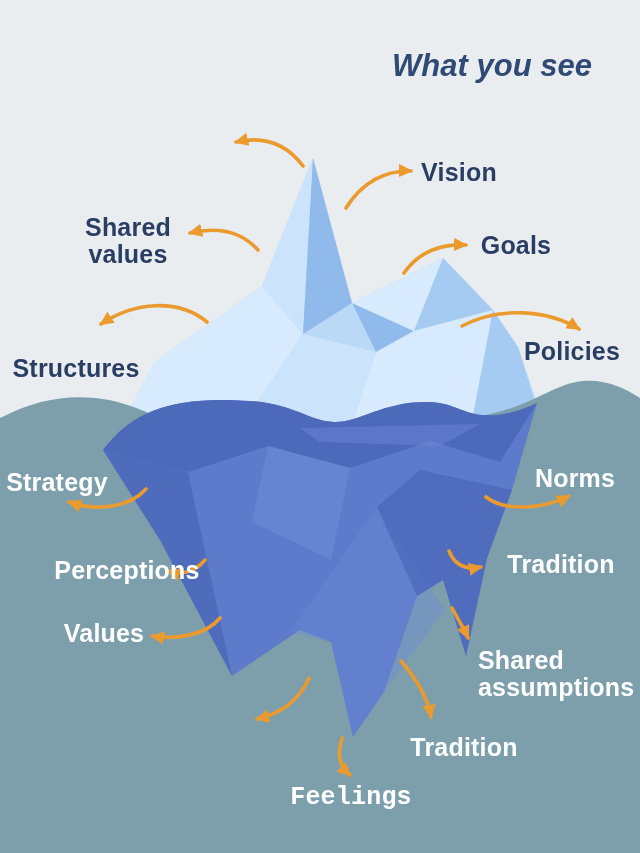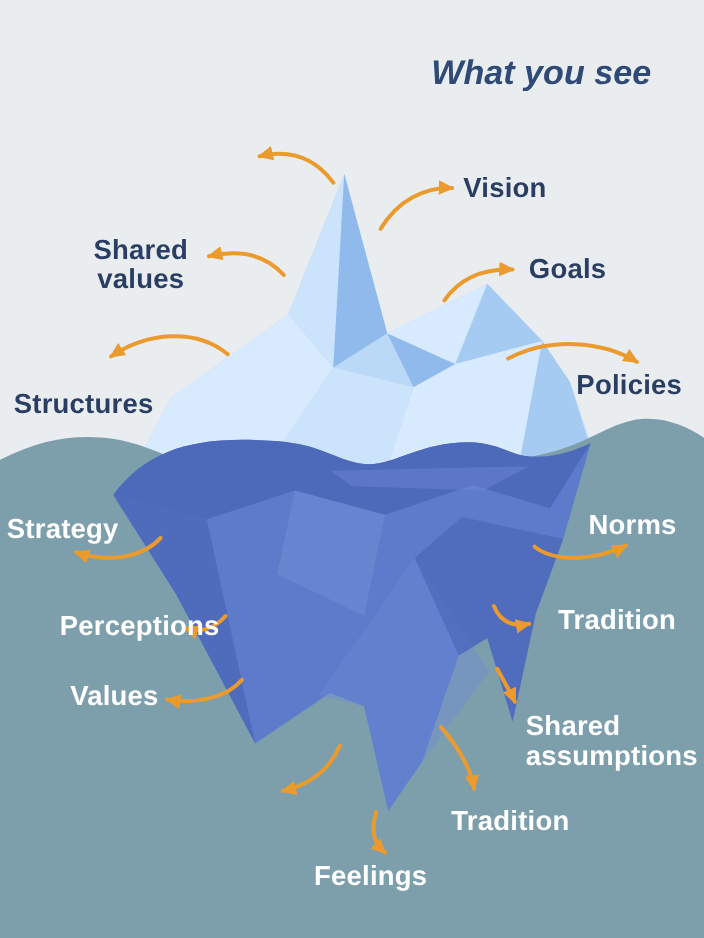--- a/index.html
+++ b/index.html
@@ -60,7 +60,7 @@
   .p-shared-assumptions{left:478px;top:674px;transform:translate(0,-50%);text-align:left;}
   .p-stories{left:201px;top:719px;}
   .p-tradition{left:464px;top:747px;}
-  .p-feelings{left:337px;top:797px;}
+  .p-feelings{left:351px;top:797px;font-family:Liberation Mono, monospace;}
 </style>
 </head>
 <body>

